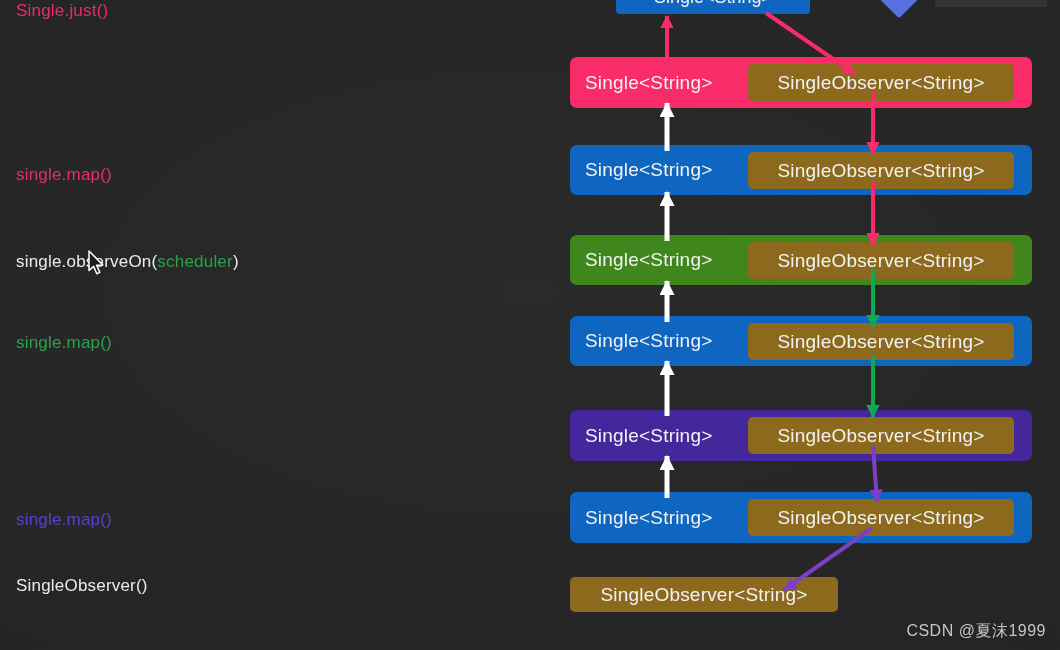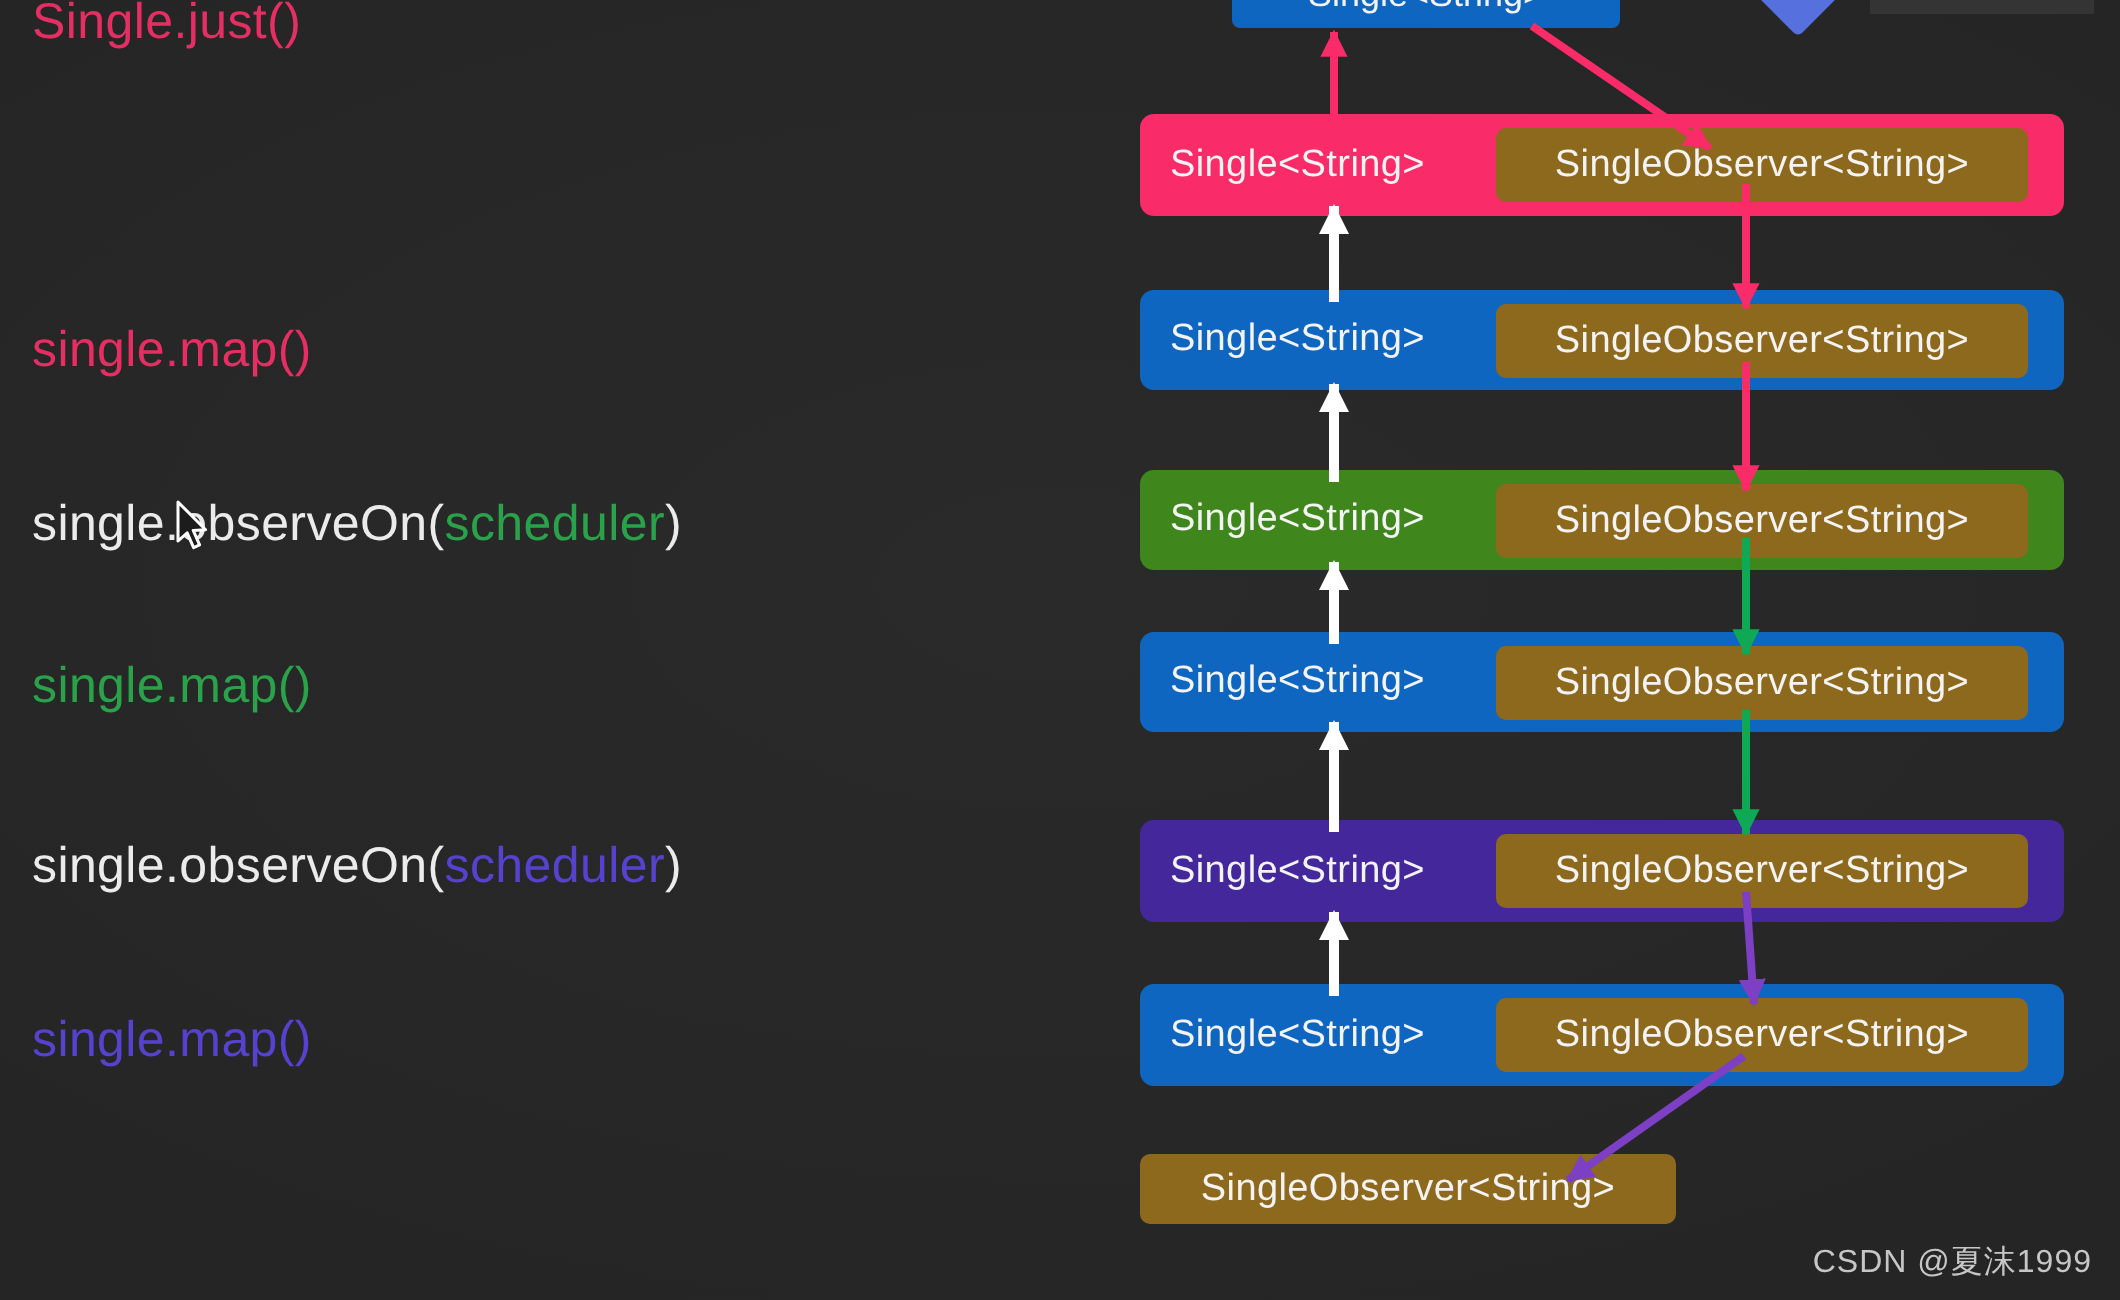--- a/index.html
+++ b/index.html
@@ -9,7 +9,7 @@
     font-family:"Liberation Sans","DejaVu Sans",sans-serif;
   }
   
-  .lbl{position:absolute;left:16px;font-size:25px;line-height:22px;color:#ebebeb;letter-spacing:.2px;white-space:nowrap;}
+  .lbl{position:absolute;left:16px;font-size:17px;line-height:22px;color:#ebebeb;letter-spacing:.2px;white-space:nowrap;}
   .t-pink{color:#e62e63;} .t-green{color:#29a24a;} .t-purple{color:#5742d0;} .t-white{color:#ebebeb;}
   .lbl.two-line{line-height:26px;}
   

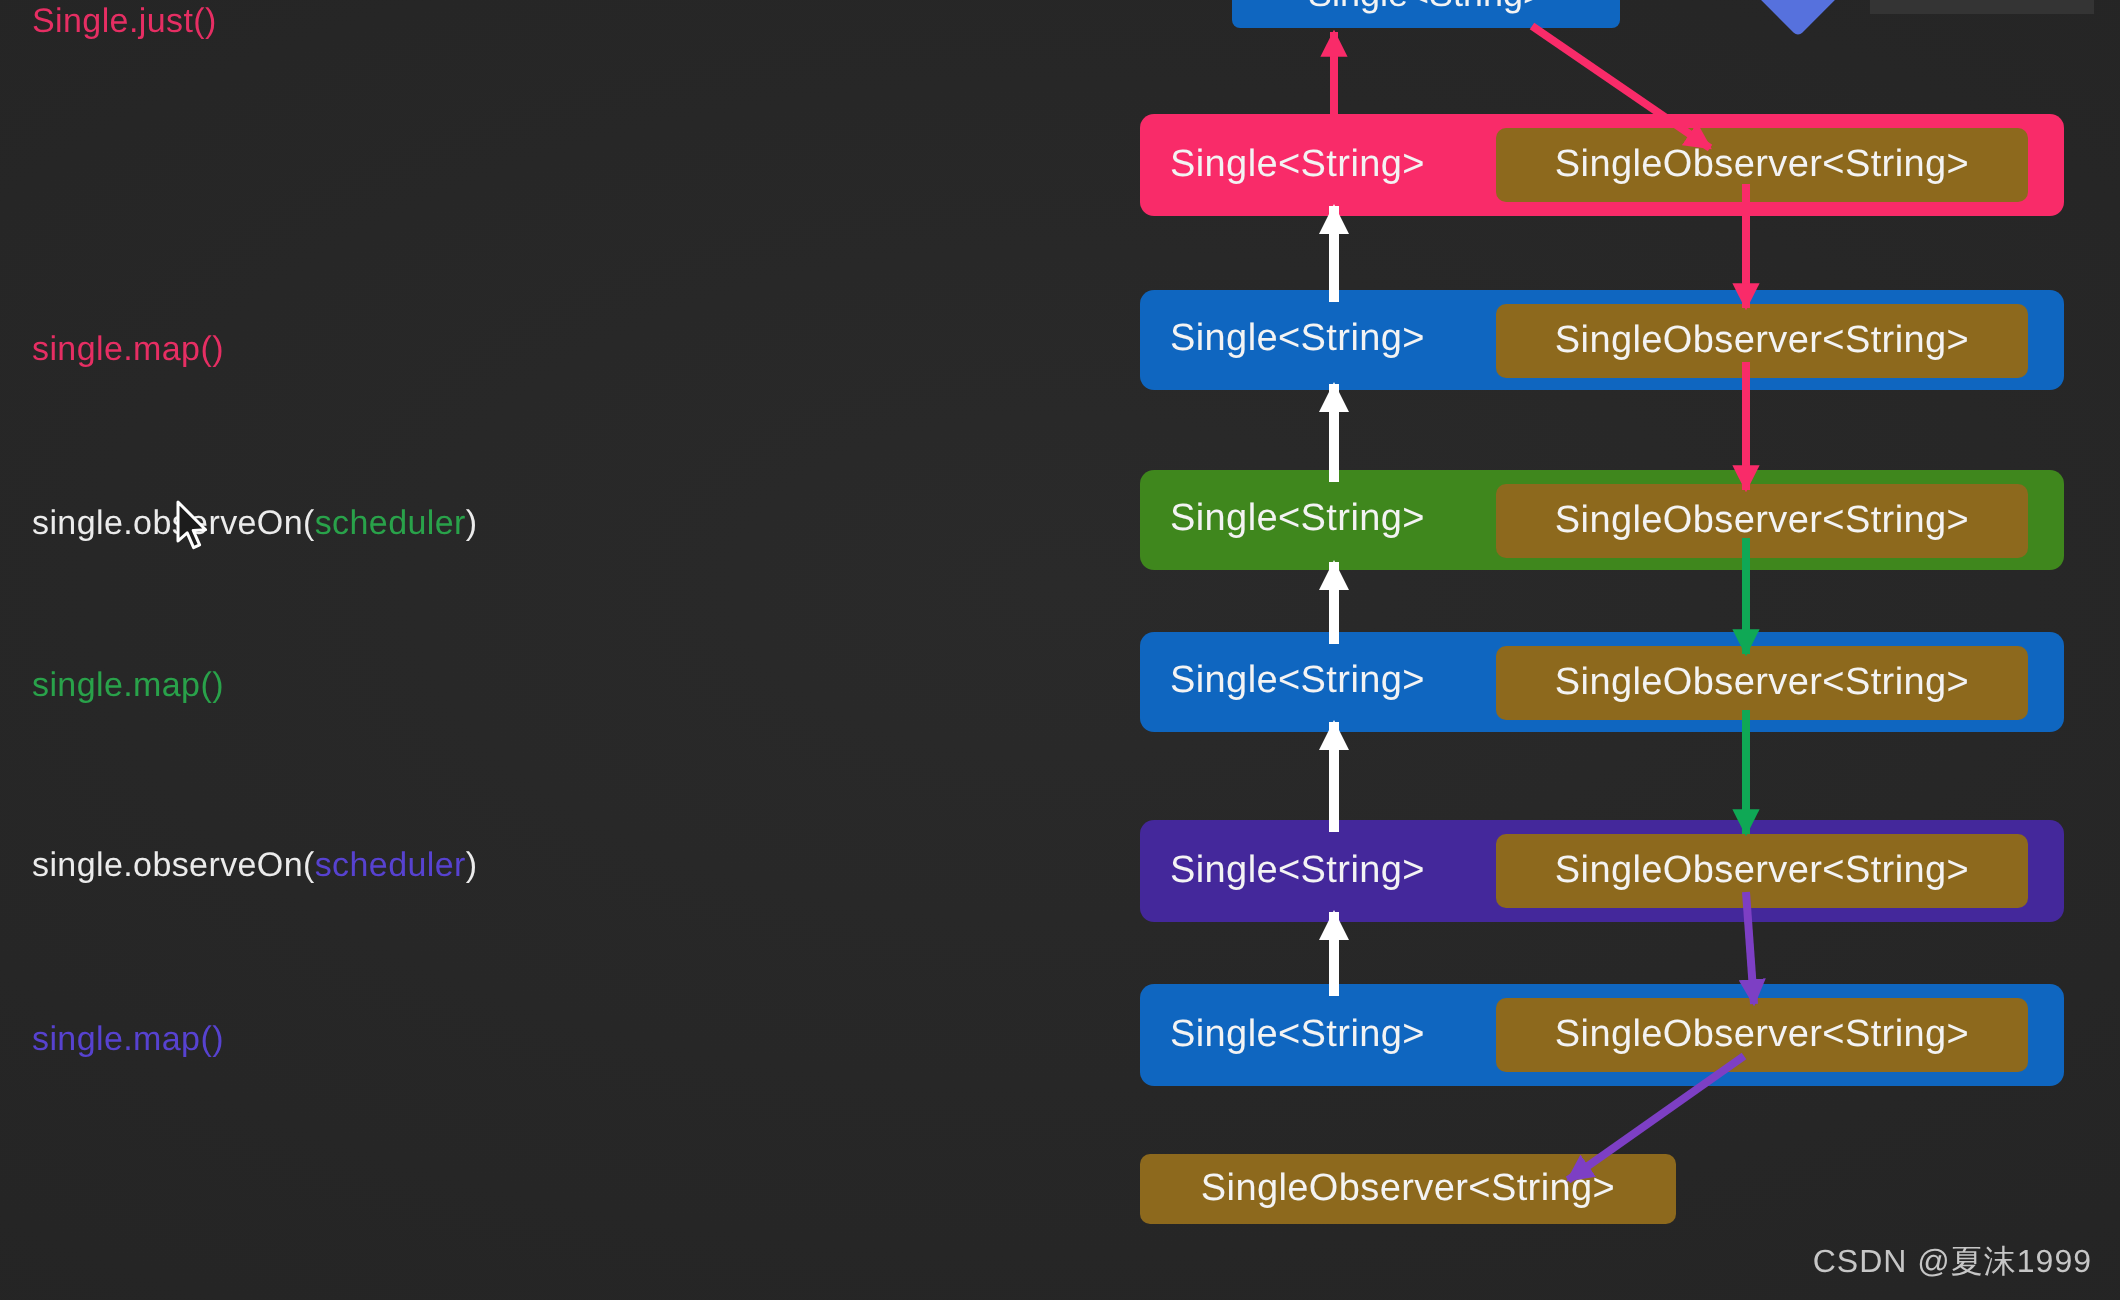--- a/index.html
+++ b/index.html
@@ -55,9 +55,6 @@
     <span>single.map()</span>
   </div>
 
-  <div class="lbl" style="top:422px">
-    <span class="t-white">single.observeOn(</span><span class="t-purple">scheduler</span><span class="t-white">)</span>
-  </div>
 
   <div class="lbl t-purple" style="top:509px">
     <span>single.map()</span>

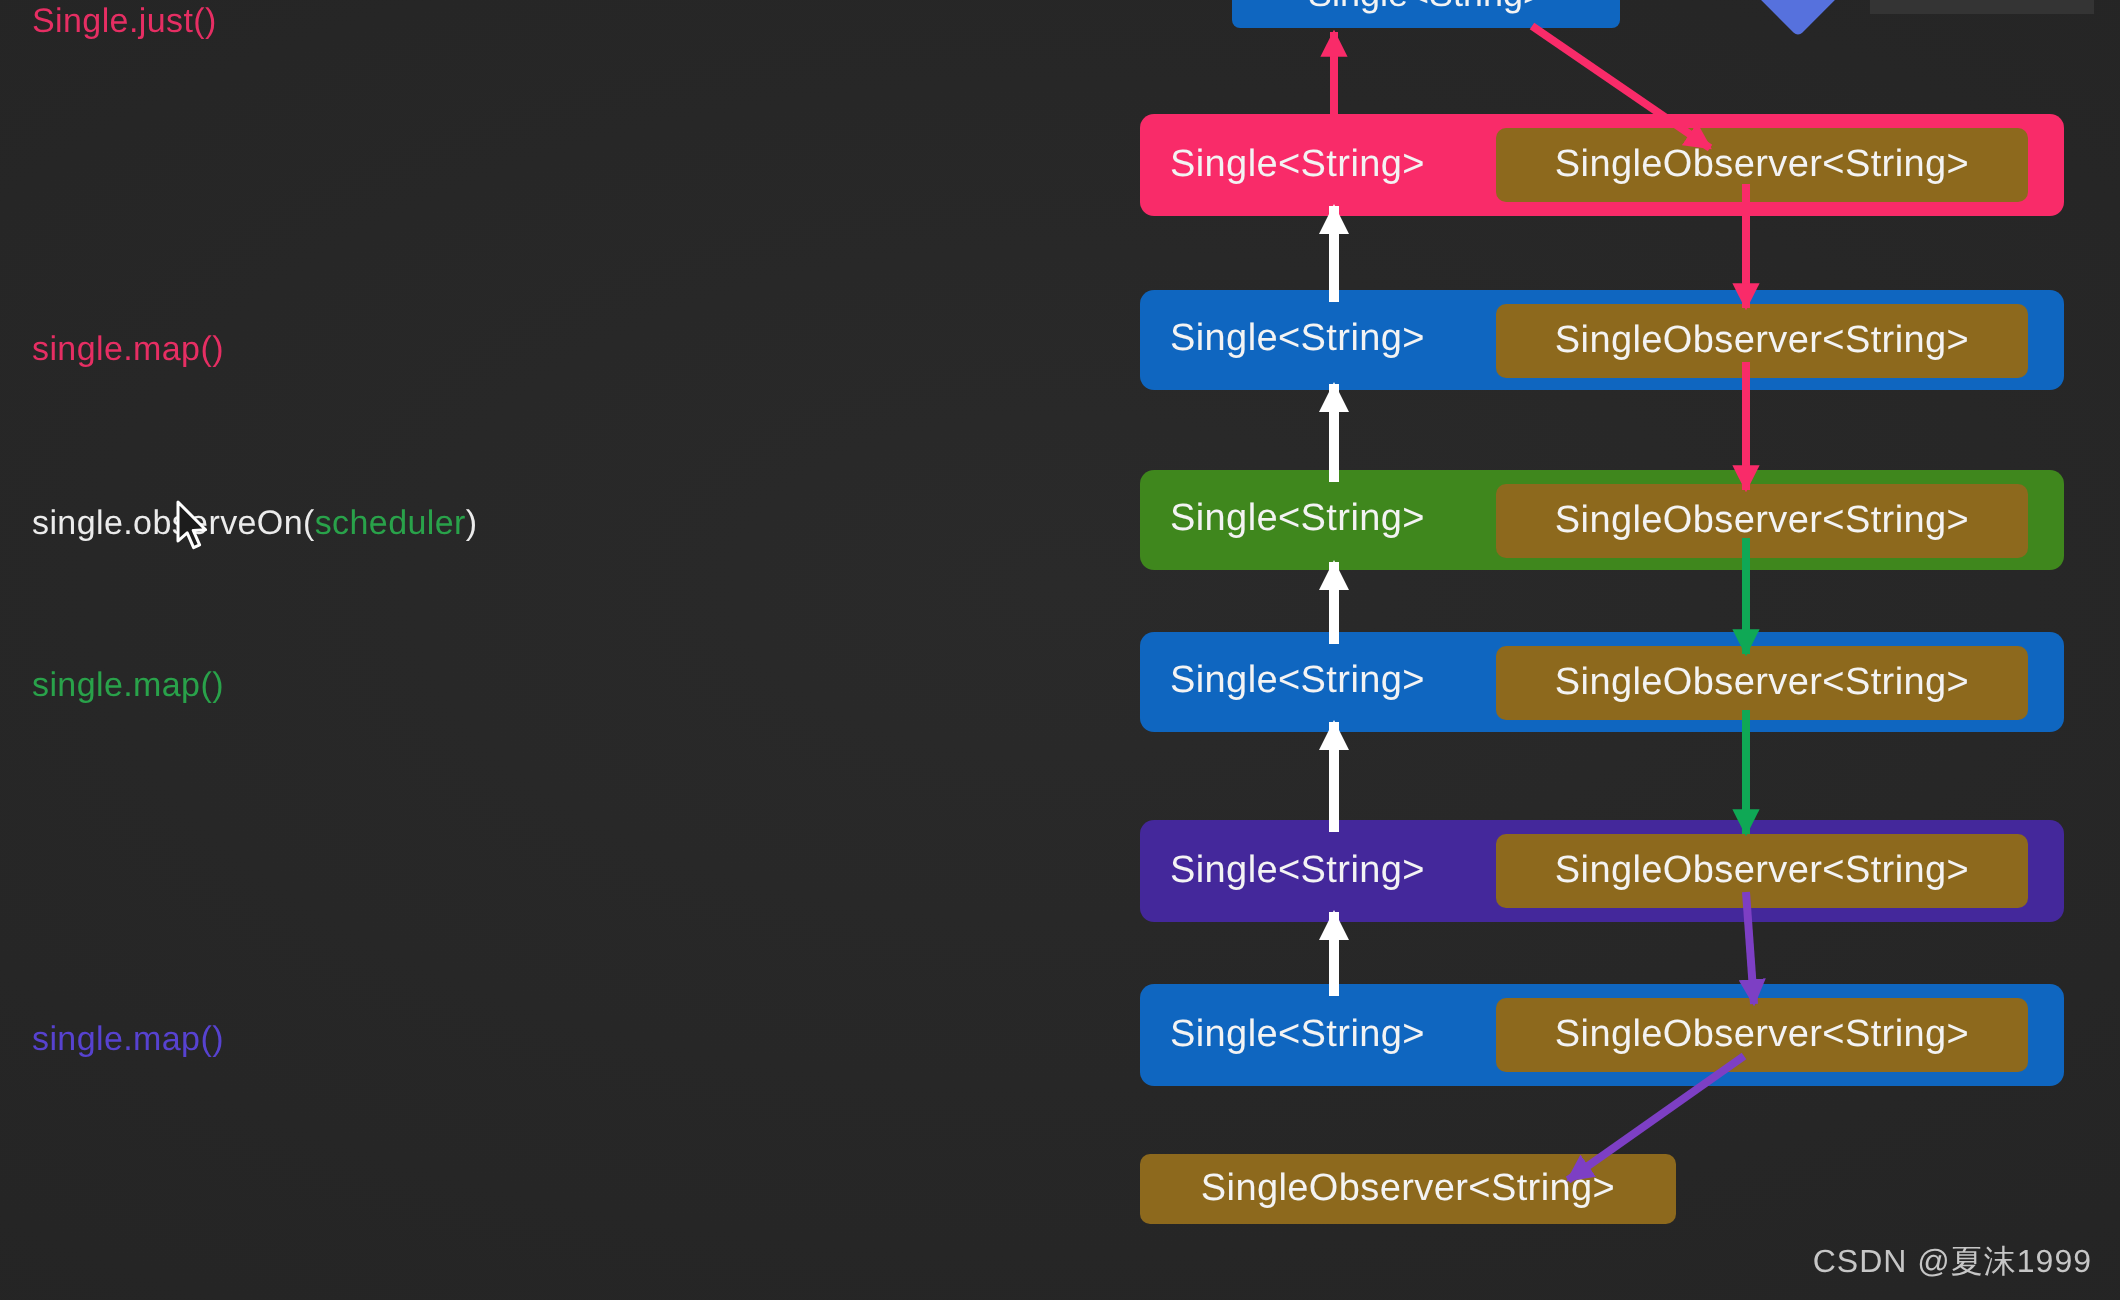--- a/index.html
+++ b/index.html
@@ -61,6 +61,9 @@
   </div>
 
   <div class="lbl two-line" style="top:573px">
+    <div>
+      <span class="t-white">SingleObserver()</span>
+    </div>
   </div>
 
   <div class="top-box">

